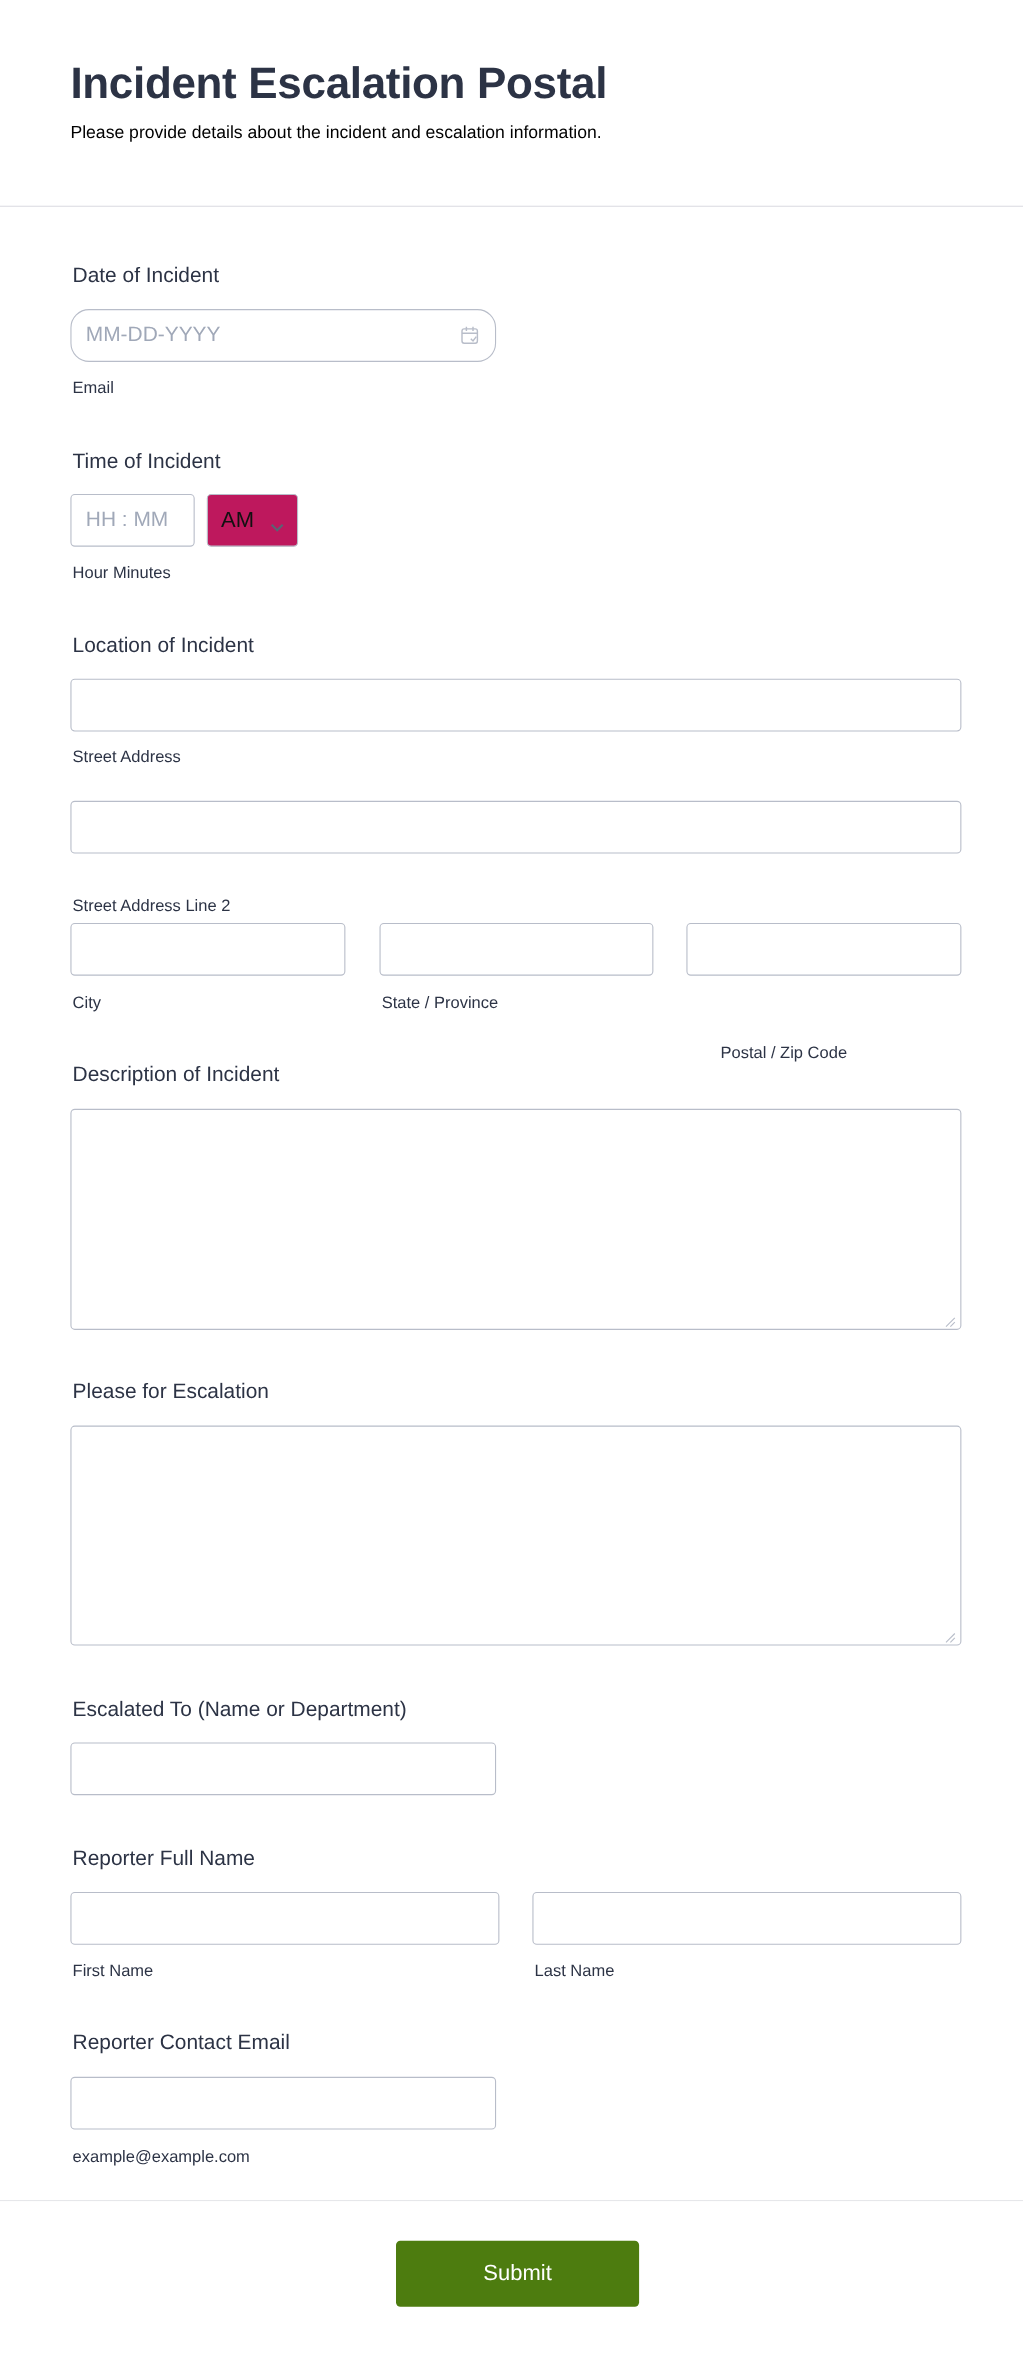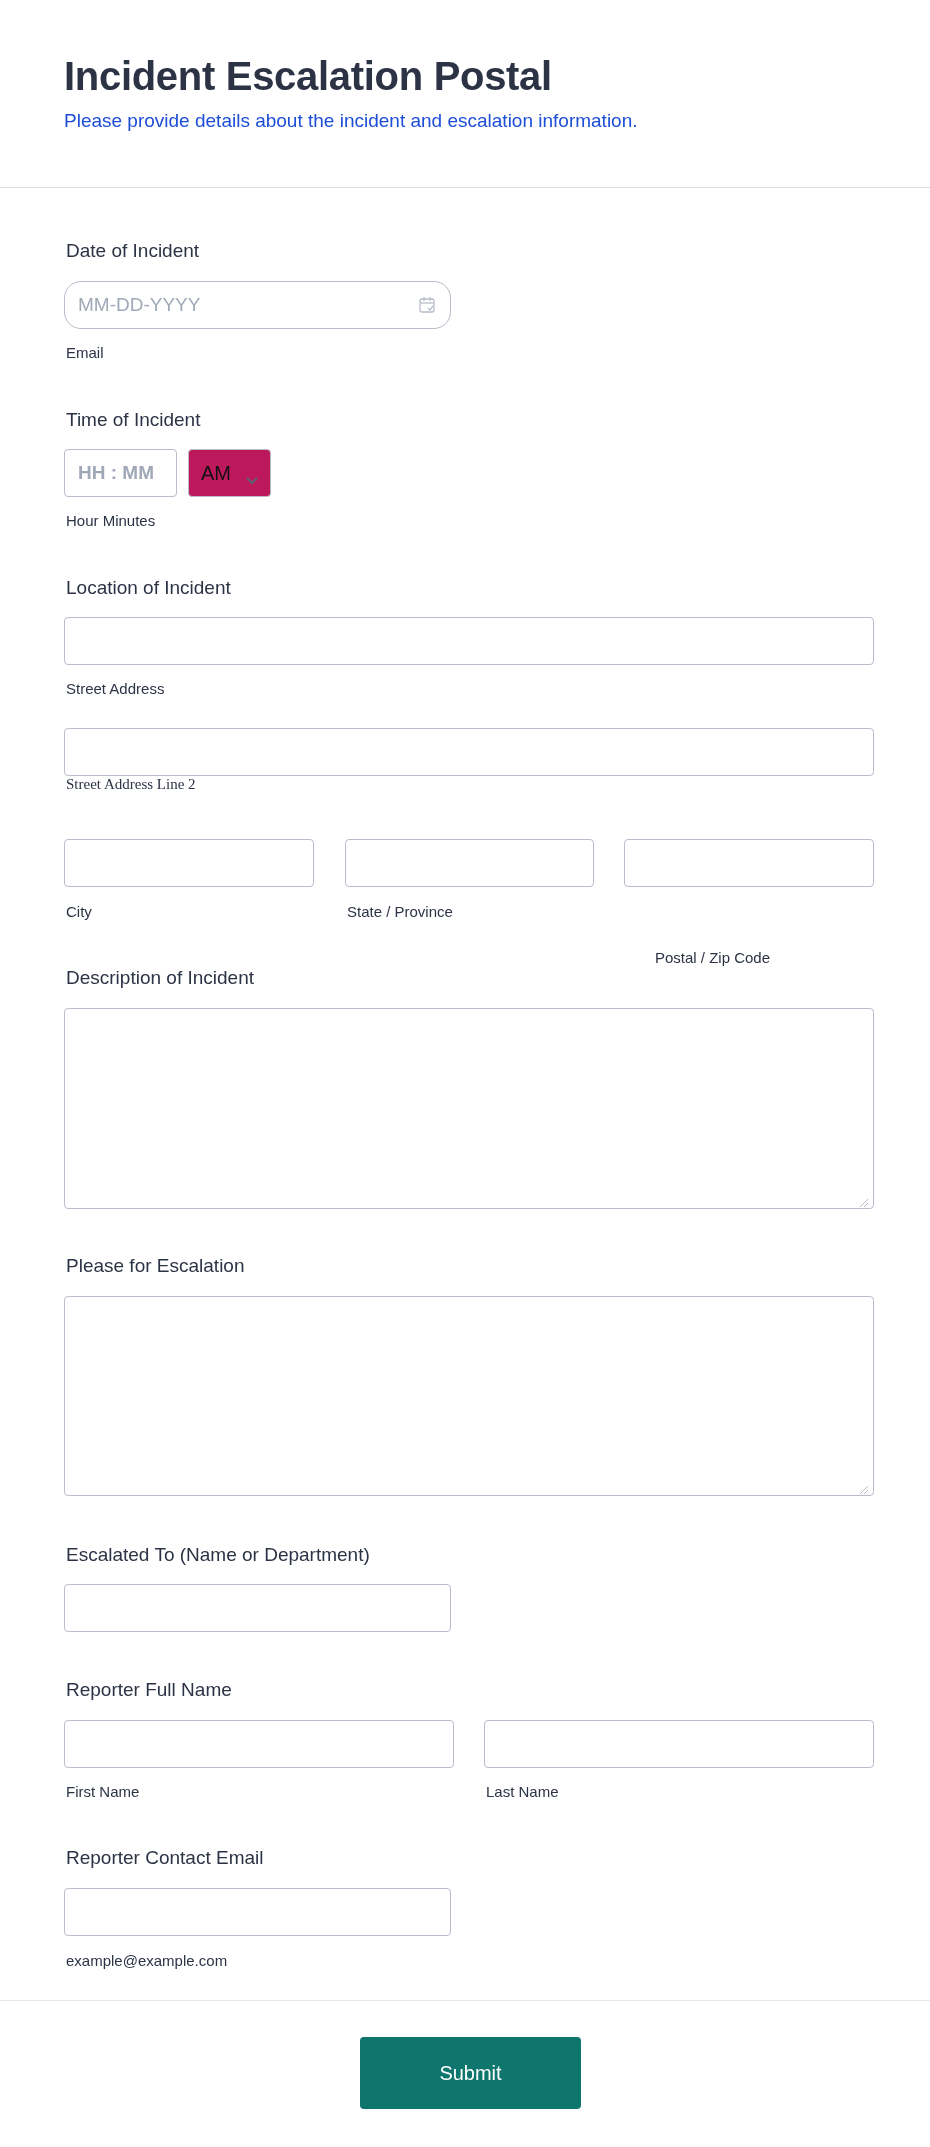--- a/index.html
+++ b/index.html
@@ -7,7 +7,7 @@
   body { font-family: "Liberation Sans", "DejaVu Sans", sans-serif; color: #2c3345; position: relative; }
   .abs { position: absolute; }
   .title { left: 64px; top: 52px; font-size: 40px; font-weight: bold; color: #2c3345; letter-spacing: -0.3px; line-height: 48px; white-space: nowrap; }
-  .subtitle { left: 64px; top: 108px; font-size: 19px; color: #1d4ed8; line-height: 26px; white-space: nowrap; }
+  .subtitle { left: 64px; top: 108px; font-size: 16px; color: #000000; line-height: 26px; white-space: nowrap; }
   .divider { left: 0; width: 930px; height: 1px; background: #dcdde3; }
   .label { left: 66px; font-size: 19px; color: #2c3345; line-height: 24px; white-space: nowrap; }
   .sublabel { font-size: 15px; color: #2c3345; line-height: 20px; white-space: nowrap; }

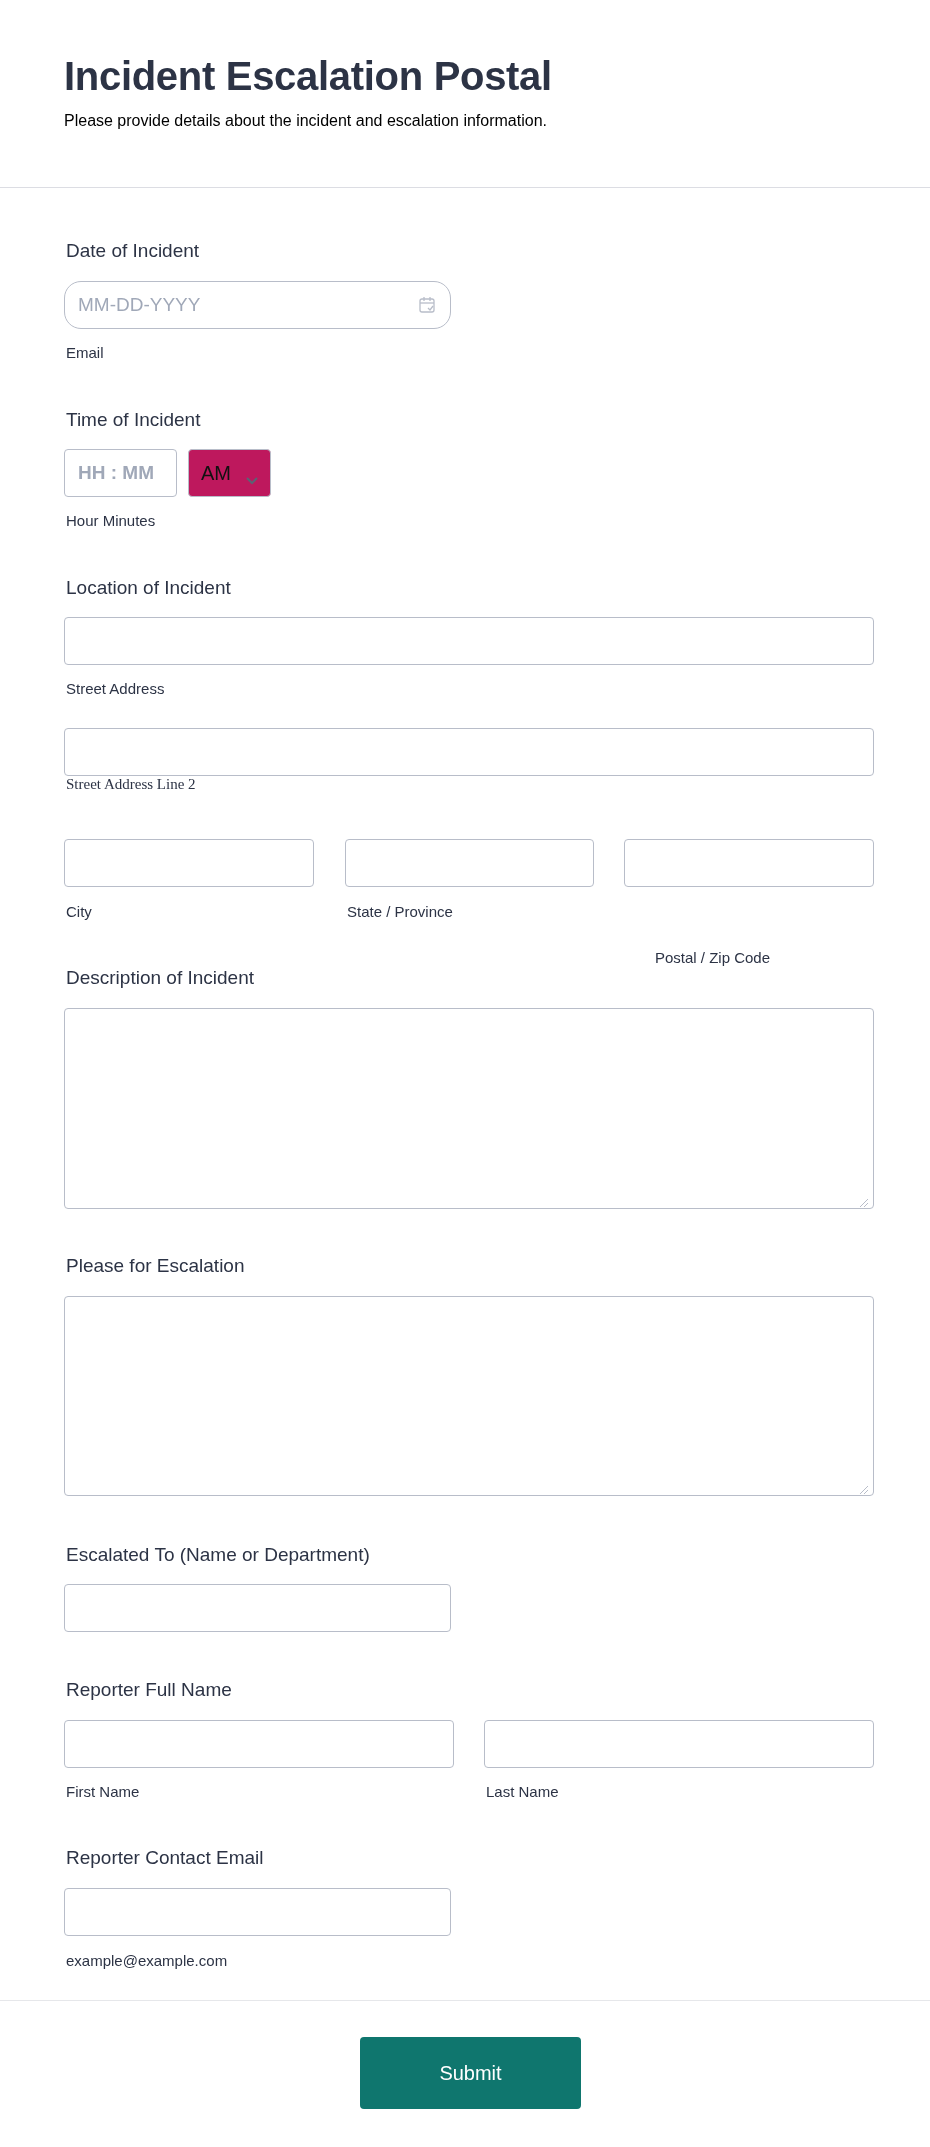--- a/index.html
+++ b/index.html
@@ -41,7 +41,7 @@
 <div class="abs sublabel" style="left:66px; top:343px;">Email</div>
 
 <div class="abs label" style="top:408px;">Time of Incident</div>
-<input class="abs input" style="left: 64px; top: 449px; width: 113px; font-weight: bold;" type="text" placeholder="HH : MM">
+<input class="abs input" style="left: 64px; top: 449px; width: 113px;" type="text" placeholder="HH : MM">
 <div class="abs select" style="left:188px; top:449px; width:83px;">
   <span>AM</span>
   <span class="chev">

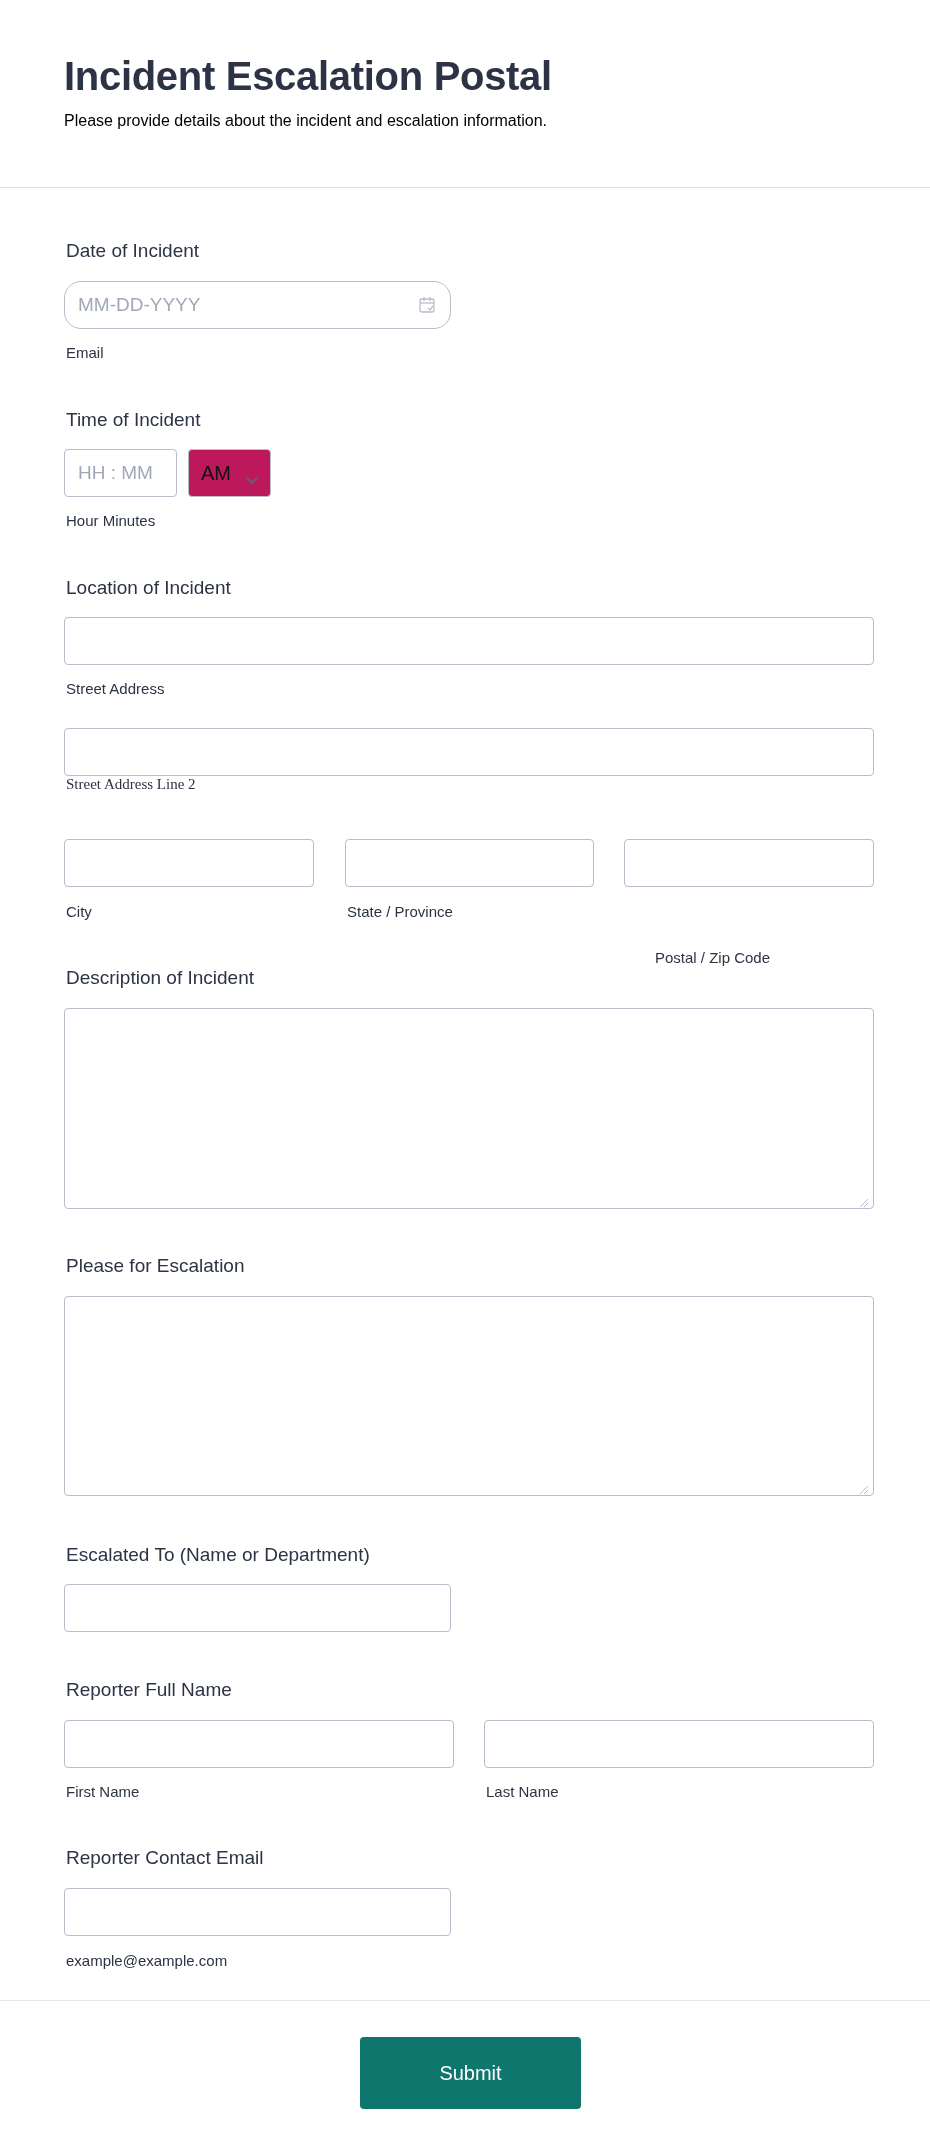--- a/index.html
+++ b/index.html
@@ -57,7 +57,7 @@
 <div class="abs sublabel" style="left:66px; top:679px;">Street Address</div>
 
 <input class="abs input" style="left: 64px; top: 728px; width: 810px;" type="text">
-<div class="abs sublabel" style="left:66px; top:774px;font-family:Liberation Serif, serif;">Street Address Line 2</div>
+<div class="abs sublabel" style="left:66px; top:814px;">Street Address Line 2</div>
 
 <input class="abs input" style="left: 64px; top: 839px; width: 250px;" type="text">
 <div class="abs sublabel" style="left:66px; top:902px;">City</div>

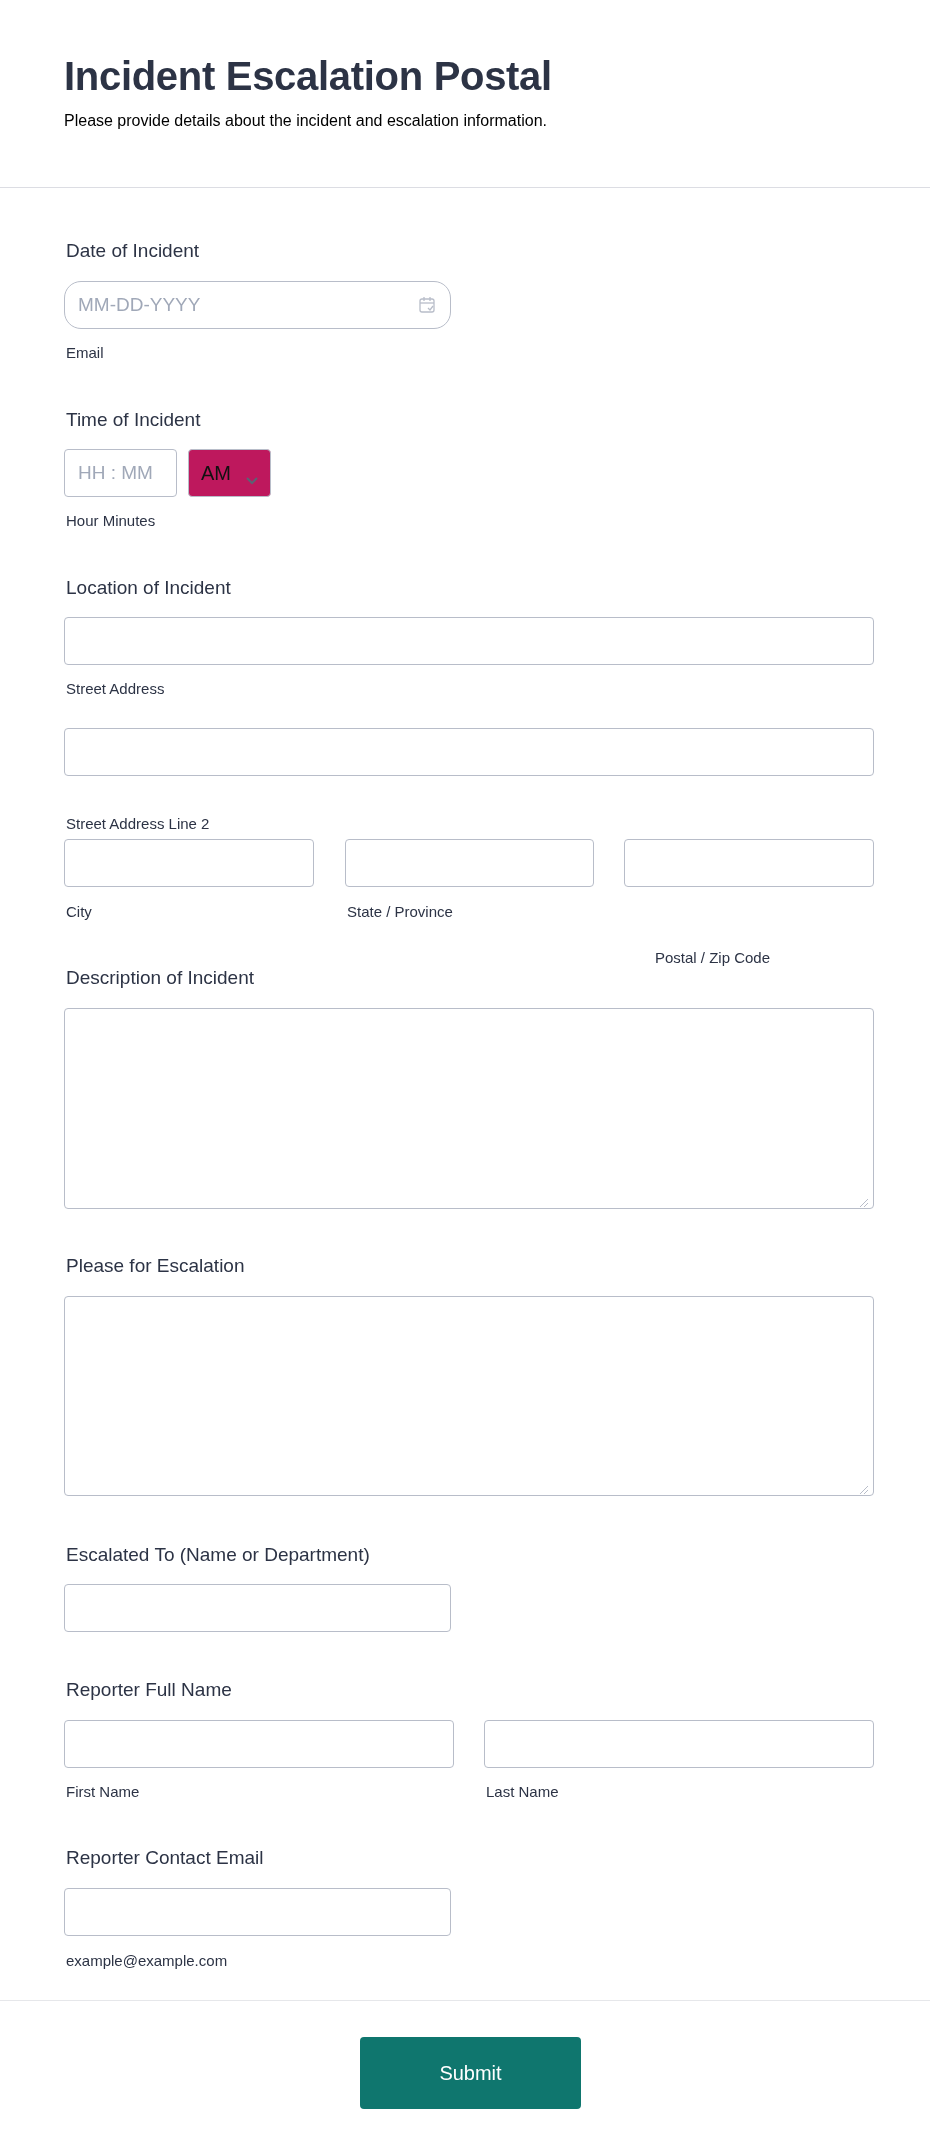--- a/index.html
+++ b/index.html
@@ -18,7 +18,7 @@
   .cal-icon { width: 20px; height: 20px; }
   .select { border: 1px solid #b8bdc9; border-radius: 4px; background: #be185d; height: 48px; display: flex; align-items: center; padding-left: 12px; font-size: 20px; color: #111; cursor: pointer; }
   .select .chev { margin-left: 14px; width: 14px; height: 10px; }
-  .submit { left: 360px; top: 2037px; width: 221px; height: 72px; background: #0f766e; border: none; border-radius: 4px; color: #fff; font-family: "Liberation Sans", sans-serif; font-size: 20px; cursor: pointer; }
+  .submit { left: 360px; top: 2037px; width: 221px; height: 60px; background: #4d7c0f; border: none; border-radius: 4px; color: #fff; font-family: "Liberation Sans", sans-serif; font-size: 20px; cursor: pointer; }
 </style>
 </head>
 <body>

